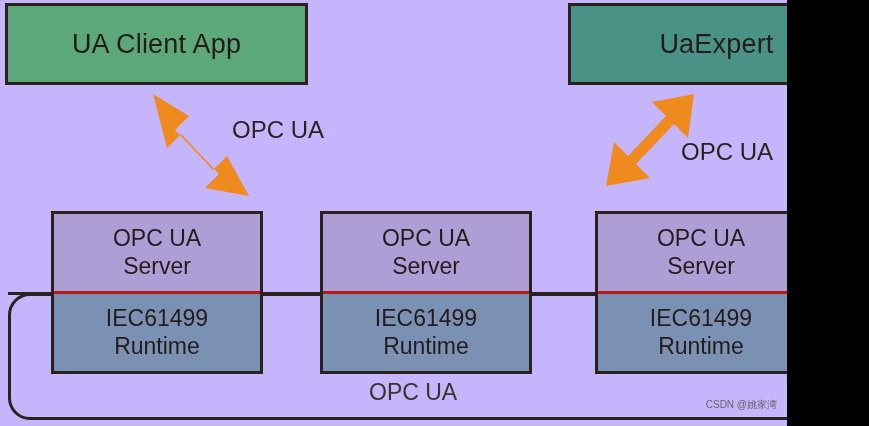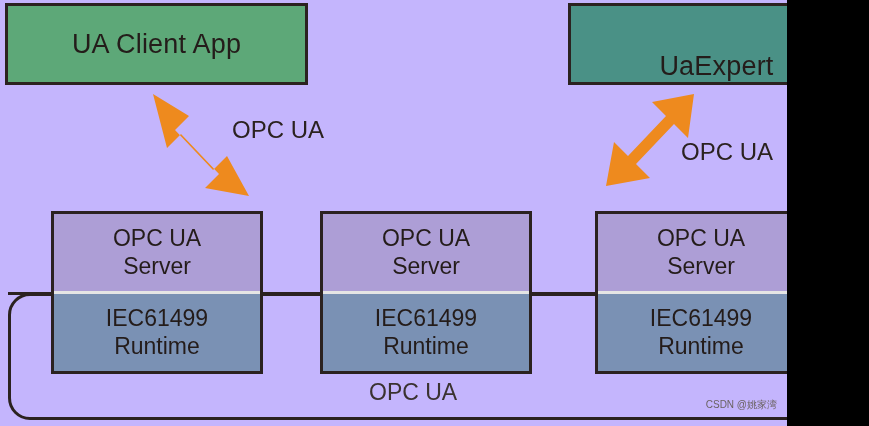--- a/index.html
+++ b/index.html
@@ -42,7 +42,6 @@
     width: 297px;
     height: 82px;
     background: #4a9186;
-    align-items: flex-end;
   }
 
   

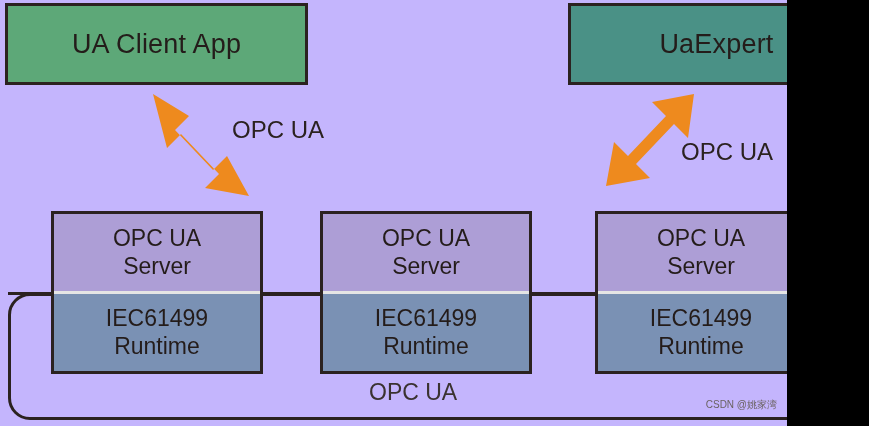--- a/index.html
+++ b/index.html
@@ -98,7 +98,7 @@
   }
   .node-lower {
     background: #7a91b4;
-    border-top: 3px solid #e5e5e5;
+    border-top: 3px solid #b91c1c;
   }
 
   

